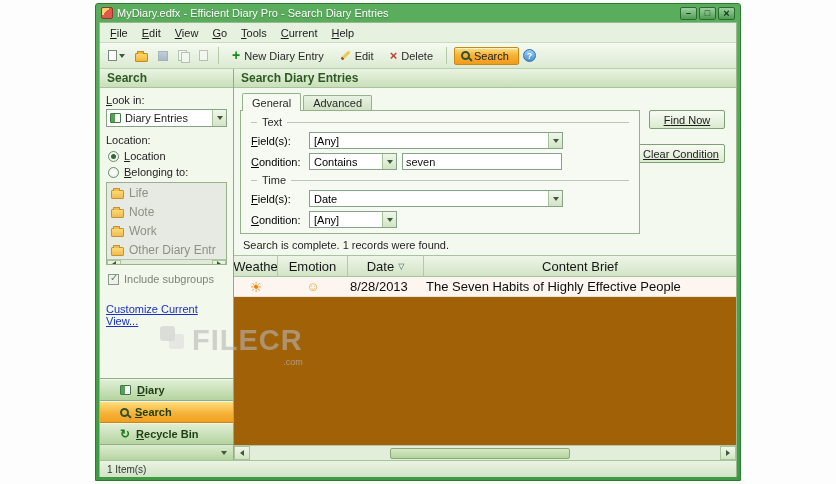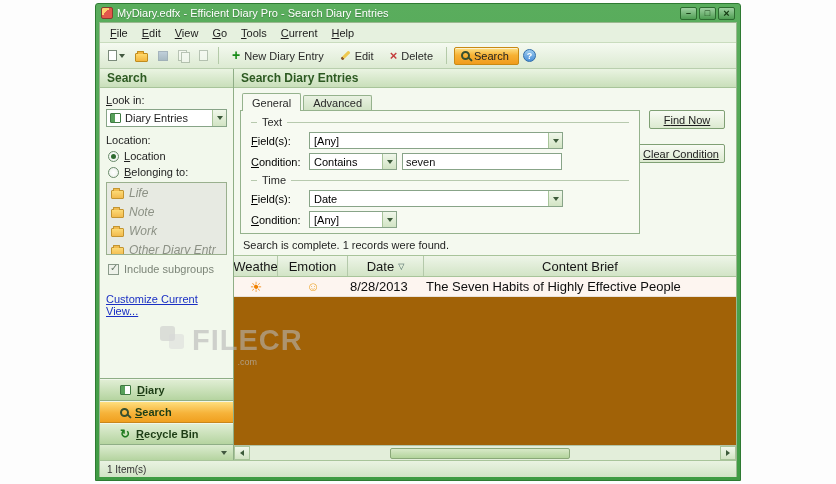--- a/index.html
+++ b/index.html
@@ -85,7 +85,7 @@
            border-radius:50%; background:#2f6b2f; }
   .accel::first-letter { text-decoration:underline; }
 
-  .listbox { margin-top:3px; height:73px; background:#e7eae2; border:1px solid #9ab08e; display:flex; flex-direction:column; overflow:hidden;font-style:italic; }
+  .listbox { margin-top:3px; height:83px; background:#e7eae2; border:1px solid #9ab08e; display:flex; flex-direction:column; overflow:hidden; }
   .folder-item { display:flex; align-items:center; gap:5px; padding:3px 4px 2px; color:#8c9185; font-size:12px; white-space:nowrap; }
   .folder-item .icon-folder { opacity:.9; margin-top:2px; }
   .list-hscroll { margin-top:auto; height:14px; background:#e1ead9; border-top:1px solid #b2c4a6; display:flex; align-items:center; }

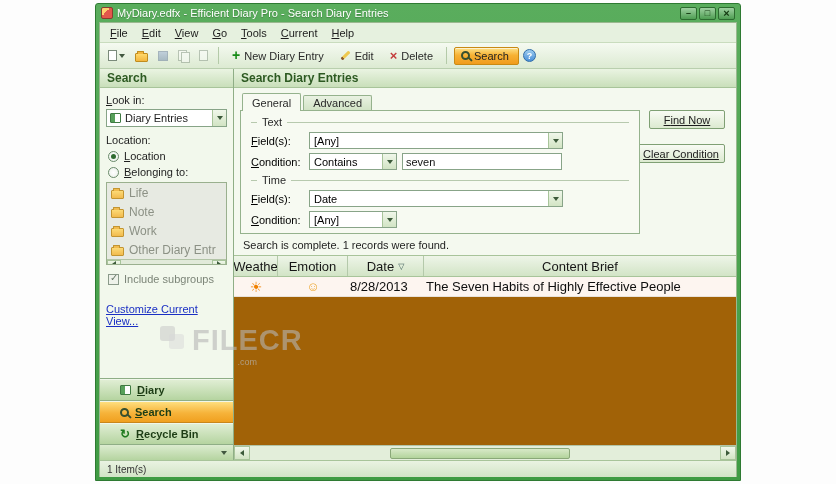--- a/index.html
+++ b/index.html
@@ -165,7 +165,7 @@
   .wm-logo { position:relative; width:25px; height:25px; }
   .wm-sq1, .wm-sq2 { position:absolute; width:15px; height:15px; border-radius:3px; background:rgba(195,195,195,.5); }
   .wm-sq2 { left:9px; top:8px; background:rgba(215,215,215,.5); }
-  .wm-textcol { display:flex; flex-direction:column; align-items:center; }
+  .wm-textcol { display:flex; flex-direction:column; align-items:flex-end; }
   .wm-text { font-size:29px; font-weight:bold; letter-spacing:1px; line-height:1; color:rgba(182,182,182,.6); }
   .wm-com { font-size:9px; color:rgba(182,182,182,.7); margin-top:2px; }
 </style>

